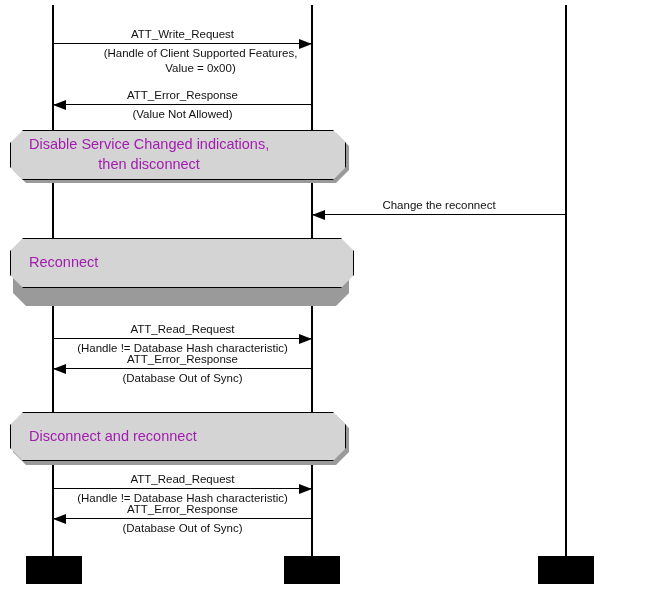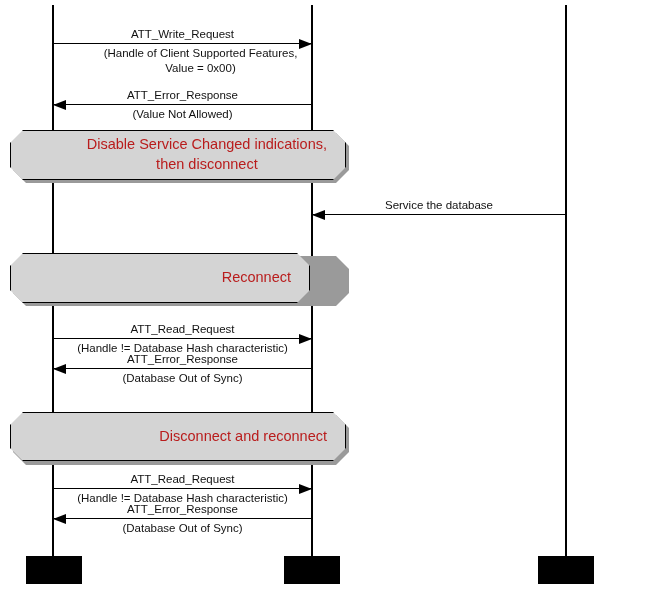--- a/index.html
+++ b/index.html
@@ -33,9 +33,9 @@
     box-sizing: border-box;
     display: flex;
     align-items: center;
-    justify-content: flex-end;
+    justify-content: flex-start;
     text-align: center;
-    color: #b91c1c;
+    color: #a21caf;
     font-size: 14.5px;
     line-height: 1.35;
     clip-path: polygon(

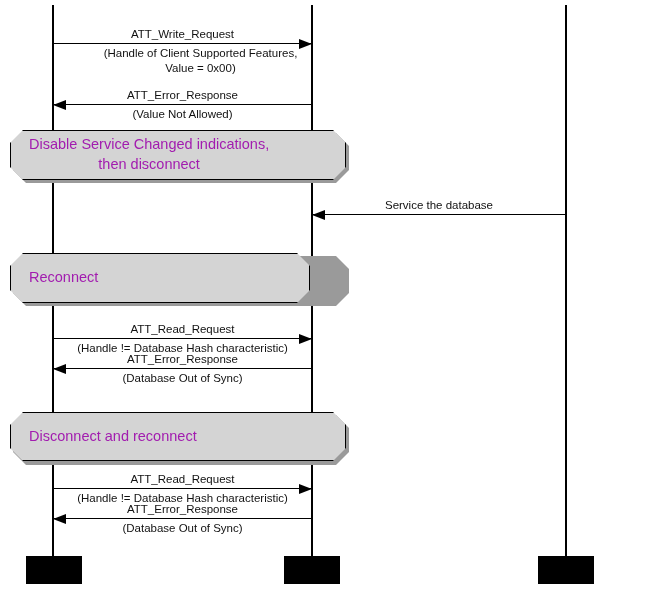--- a/index.html
+++ b/index.html
@@ -121,7 +121,7 @@
     <div class="msg-label below" style="white-space: pre-line; left: 33px; width: 299px; top: 107px;">(Value Not Allowed)</div>
     <div class="msg-line" style="left: 312px; top: 214px; width: 254px;"></div>
     <div class="arrowhead left" style="top: 210px; left: 312px;"></div>
-    <div class="msg-label" style="left: 312px; width: 254px; top: 198px;">Service the database</div>
+    <div class="msg-label" style="left: 312px; width: 254px; top: 198px;">Change the reconnect</div>
     <div class="msg-line" style="left: 53px; top: 338px; width: 259px;"></div>
     <div class="arrowhead right" style="top: 334px; left: 299px;"></div>
     <div class="msg-label" style="left: 53px; width: 259px; top: 322px;">ATT_Read_Request</div>

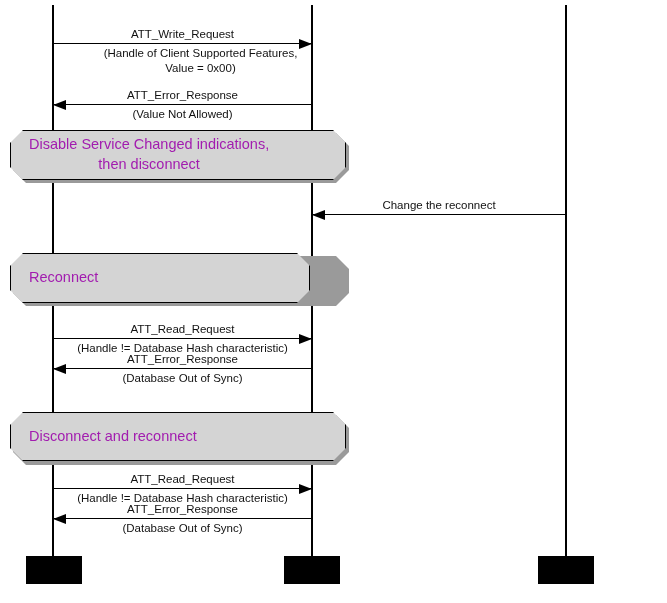--- a/index.html
+++ b/index.html
@@ -103,7 +103,7 @@
 then disconnect</span>
     </div>
     <div class="octagon-shadow" style="left: 13px; top: 256px; width: 336px; height: 50px;"></div>
-    <div class="octagon" style="left: 10px; top: 253px; width: 300px; height: 50px;">
+    <div class="octagon" style="left: 10px; top: 238px; width: 344px; height: 50px;">
       <span class="octagon-label">Reconnect</span>
     </div>
     <div class="octagon-shadow" style="left: 13px; top: 415px; width: 336px; height: 50px;"></div>

